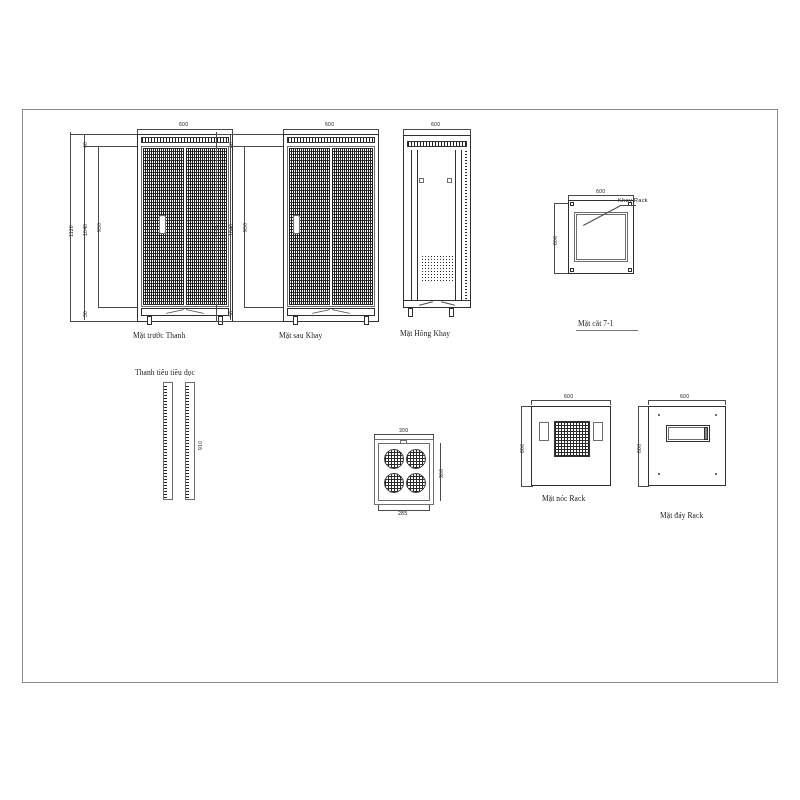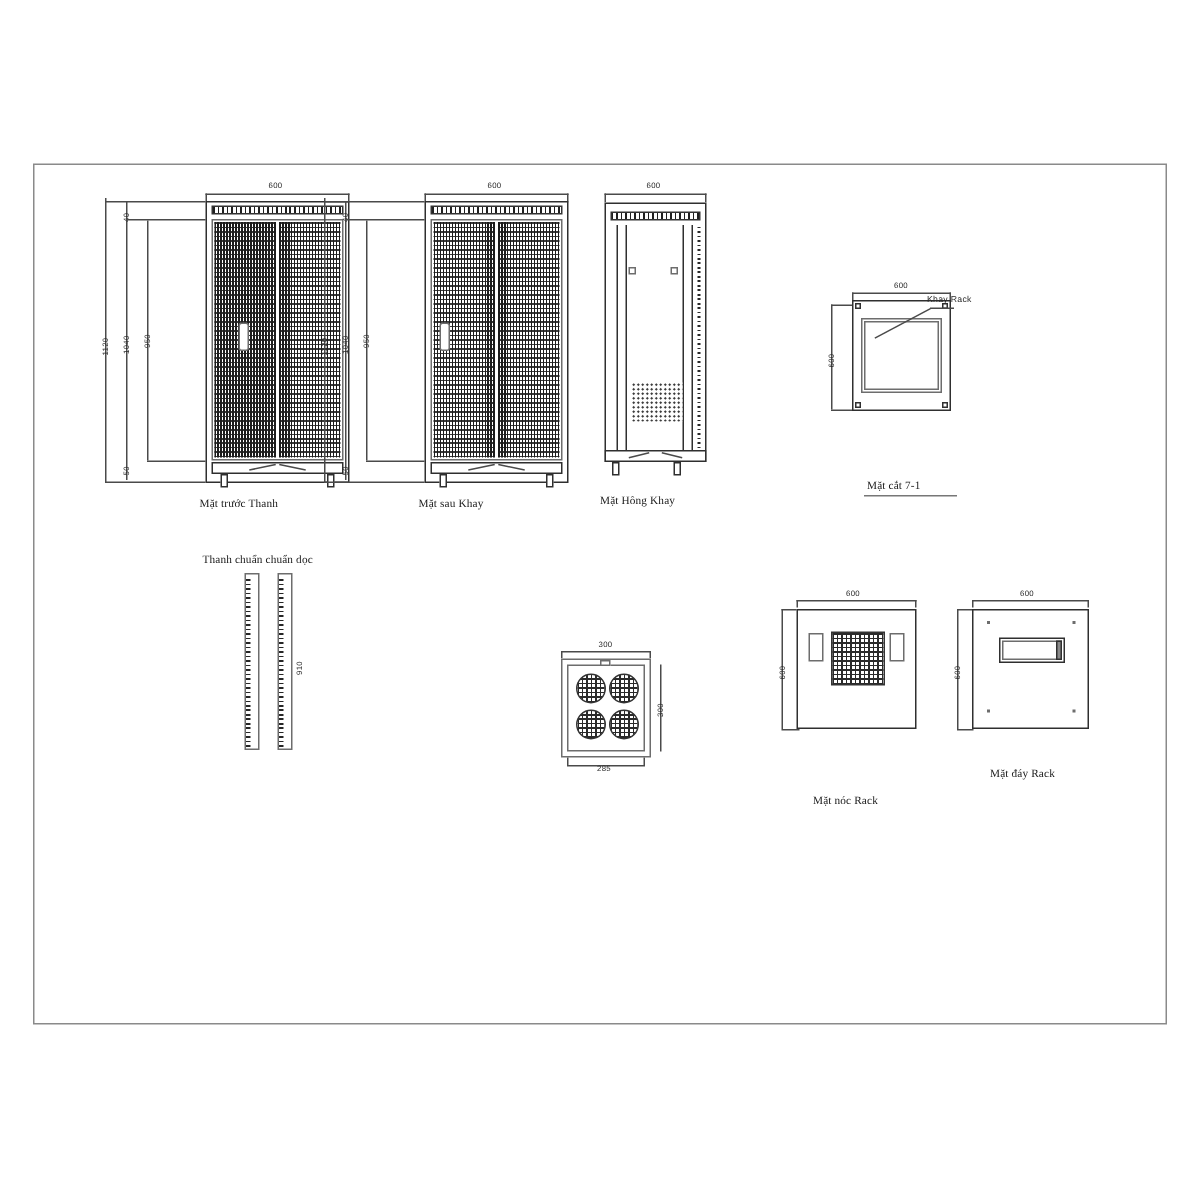--- a/index.html
+++ b/index.html
@@ -170,7 +170,7 @@
   </div>
 
   <div class="view" style="left:110px;top:258px;width:140px;height:145px;">
-    <div class="cap" style="left:2px;top:0px;">Thanh chuẩn chuẩn dọc</div>
+    <div class="cap" style="left:2px;top:0px;">Thanh tiêu tiêu dọc</div>
     <div class="boxthin" style="left:30px;top:14px;width:10px;height:118px;"></div>
     <div class="railholes" style="position:absolute;left:31px;top:16px;width:3px;height:114px;"></div>
     <div class="boxthin" style="left:52px;top:14px;width:10px;height:118px;"></div>

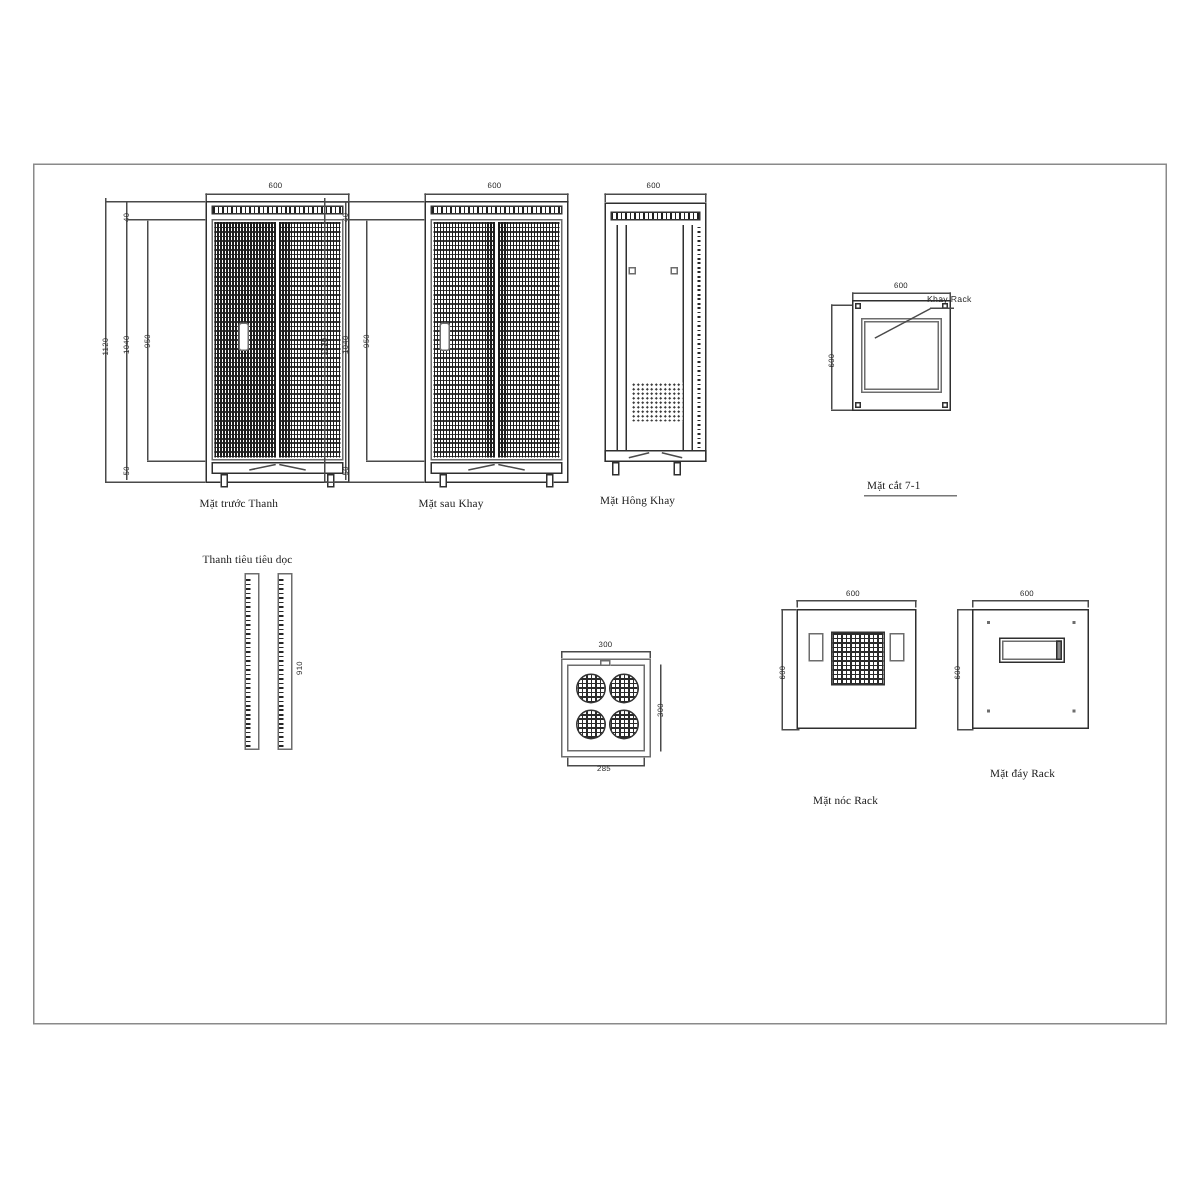--- a/index.html
+++ b/index.html
@@ -218,7 +218,7 @@
     <div class="boxthin" style="left:85px;top:37px;width:10px;height:19px;"></div>
     <div class="mesh2" style="position:absolute;left:46px;top:36px;width:34px;height:34px;border:1px solid #333;"></div>
 
-    <div class="cap" style="left:34px;top:144px;font-family:Liberation Serif, serif;">Mặt nóc Rack</div>
+    <div class="cap" style="left:34px;top:109px;font-family:Liberation Serif, serif;">Mặt nóc Rack</div>
   </div>
 
   <div class="view" style="left:605px;top:275px;width:125px;height:140px;">

